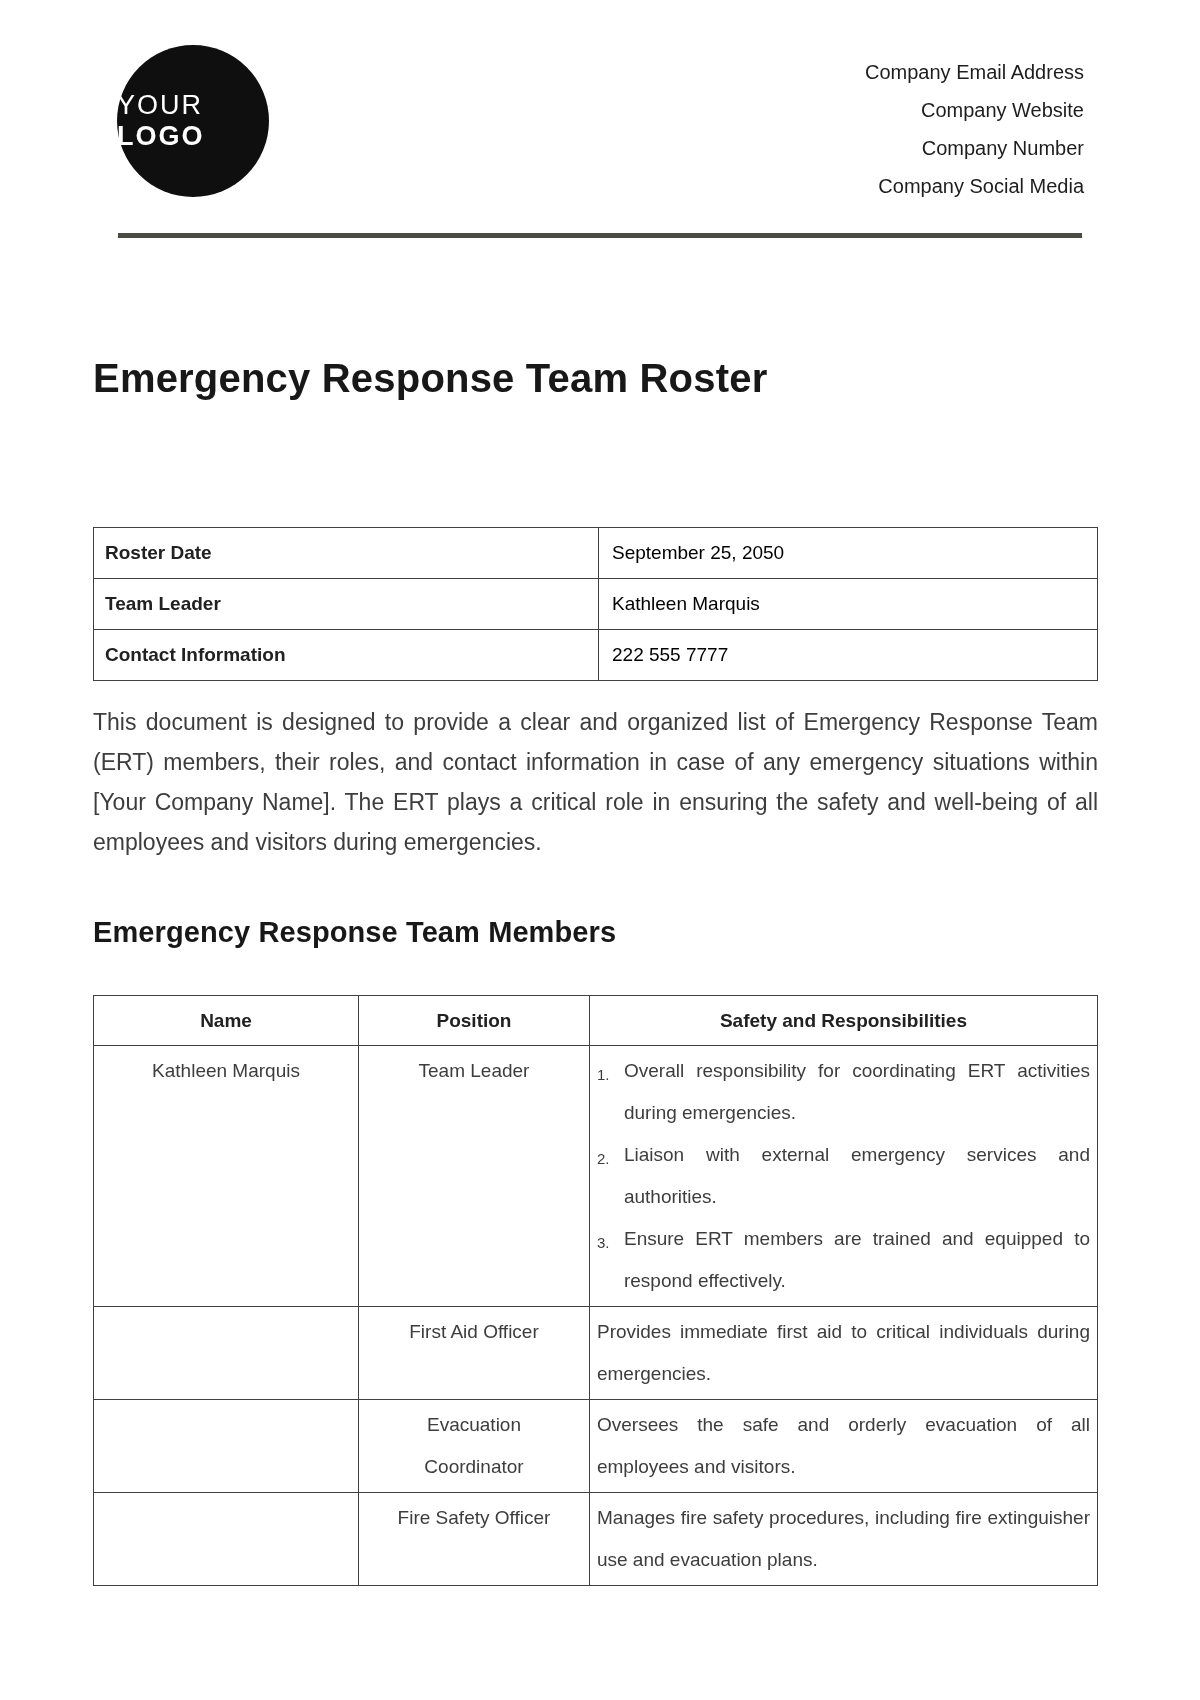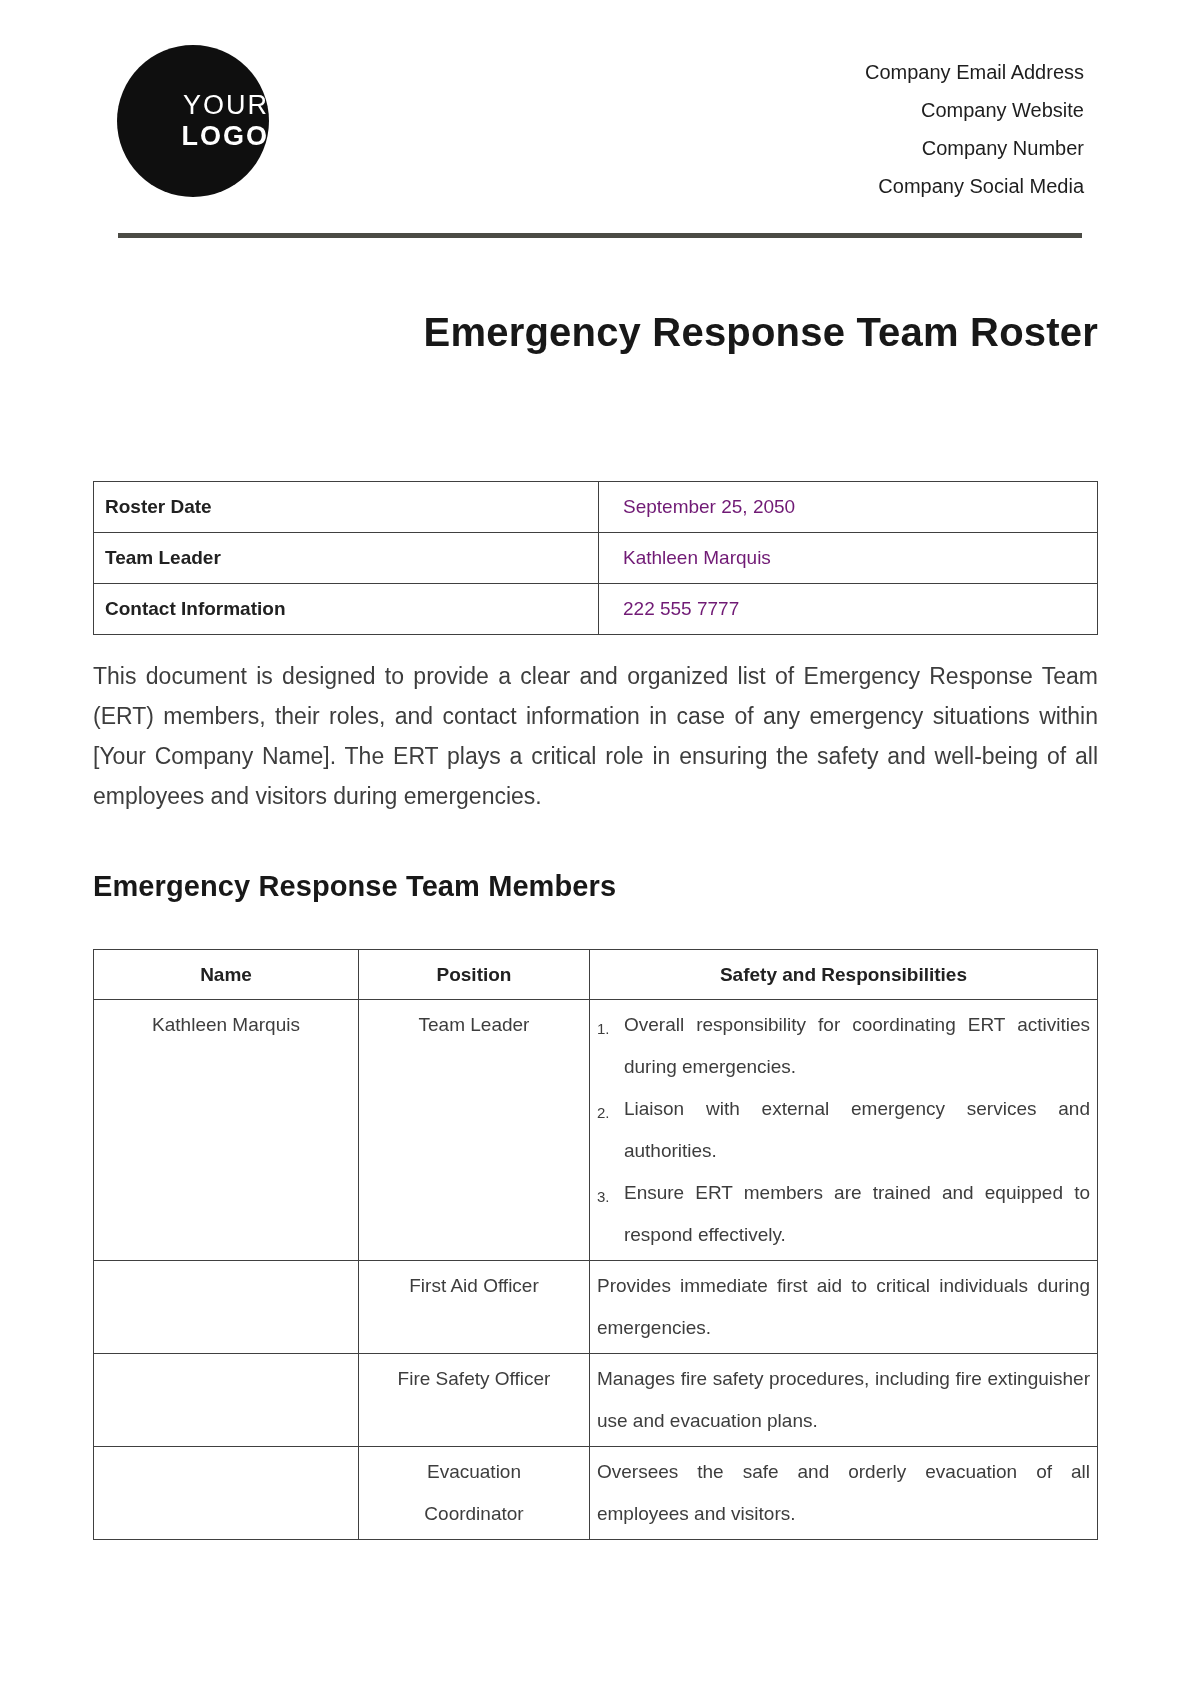--- a/index.html
+++ b/index.html
@@ -30,7 +30,7 @@
     border-radius: 50%;
     background: #0f0f0f;
     display: flex; flex-direction: column;
-    align-items: flex-end; justify-content: center;
+    align-items: flex-start; justify-content: center;
     color: #ffffff;
   }
   .logo-line1 {

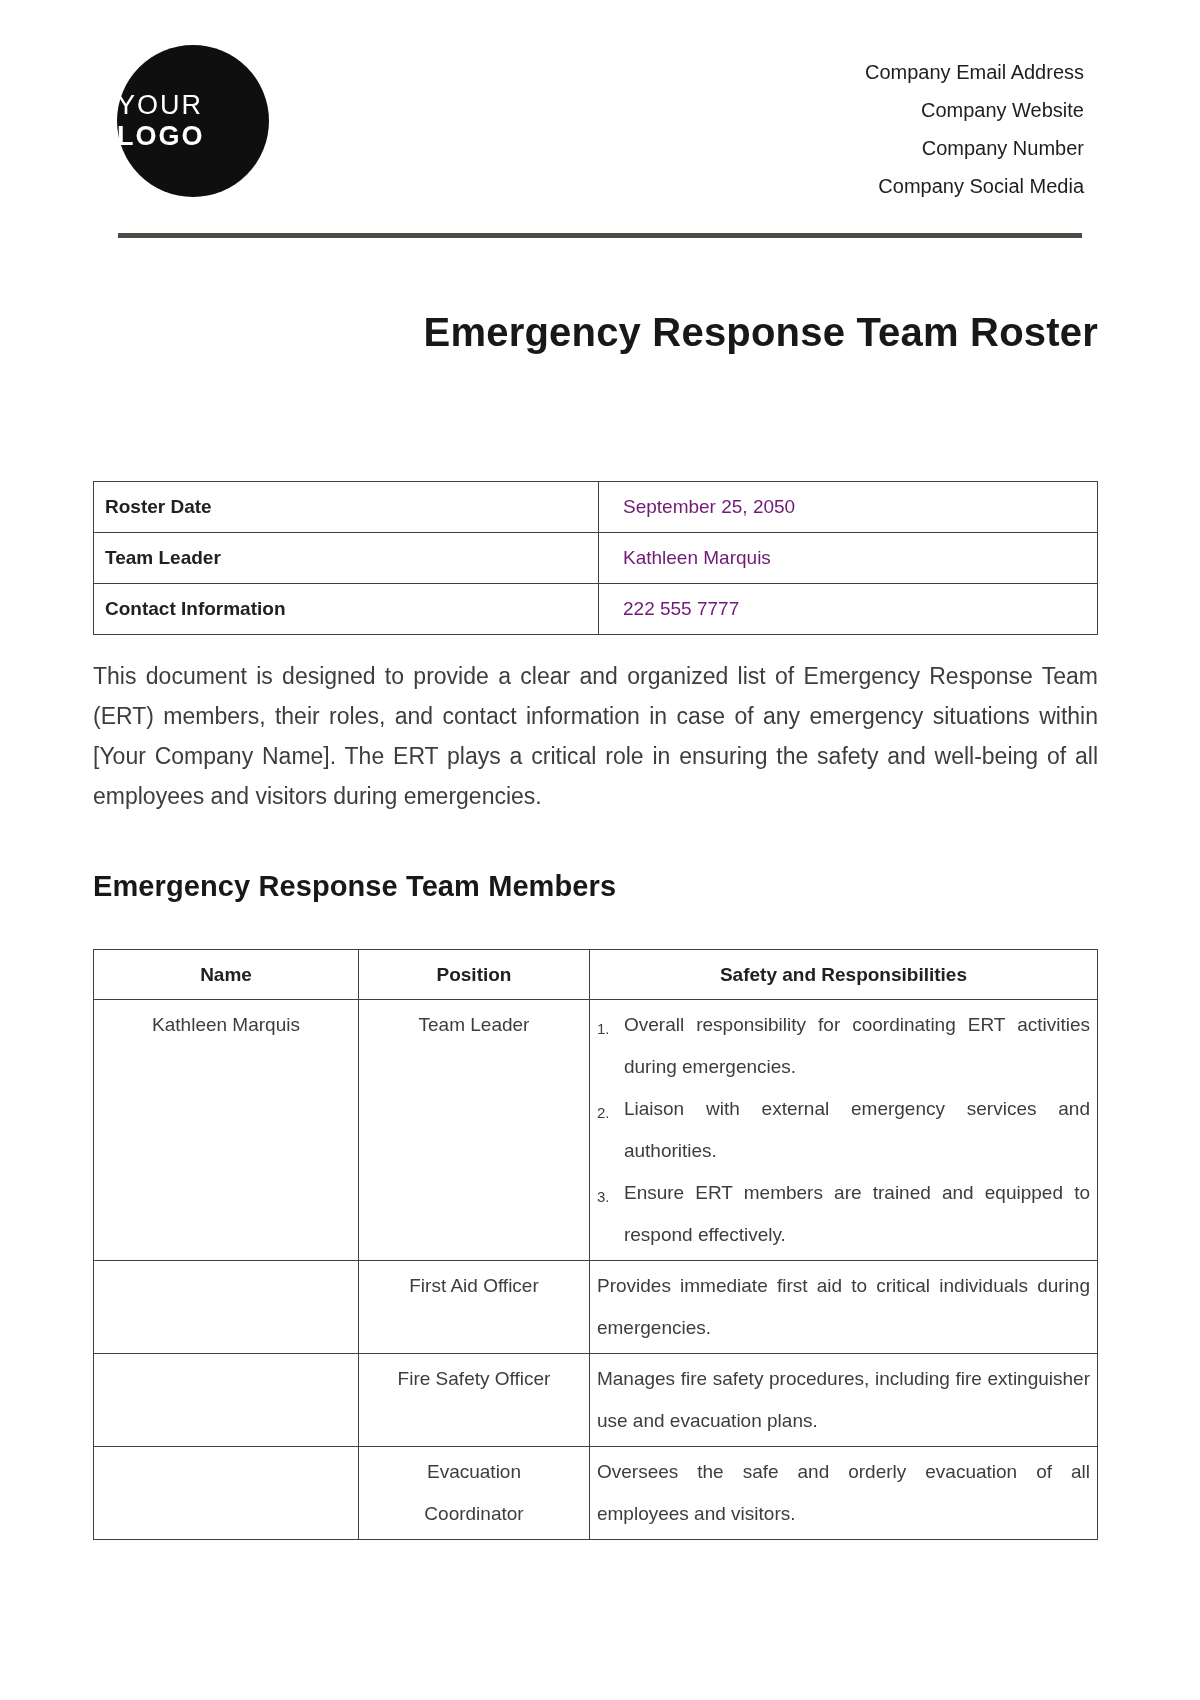--- a/index.html
+++ b/index.html
@@ -55,8 +55,8 @@
 
   
   .doc-title {
-    margin-top: 70px;
-    text-align: right;
+    margin-top: 116px;
+    text-align: left;
     font-size: 40px;
     line-height: 48px;
     font-weight: 700;

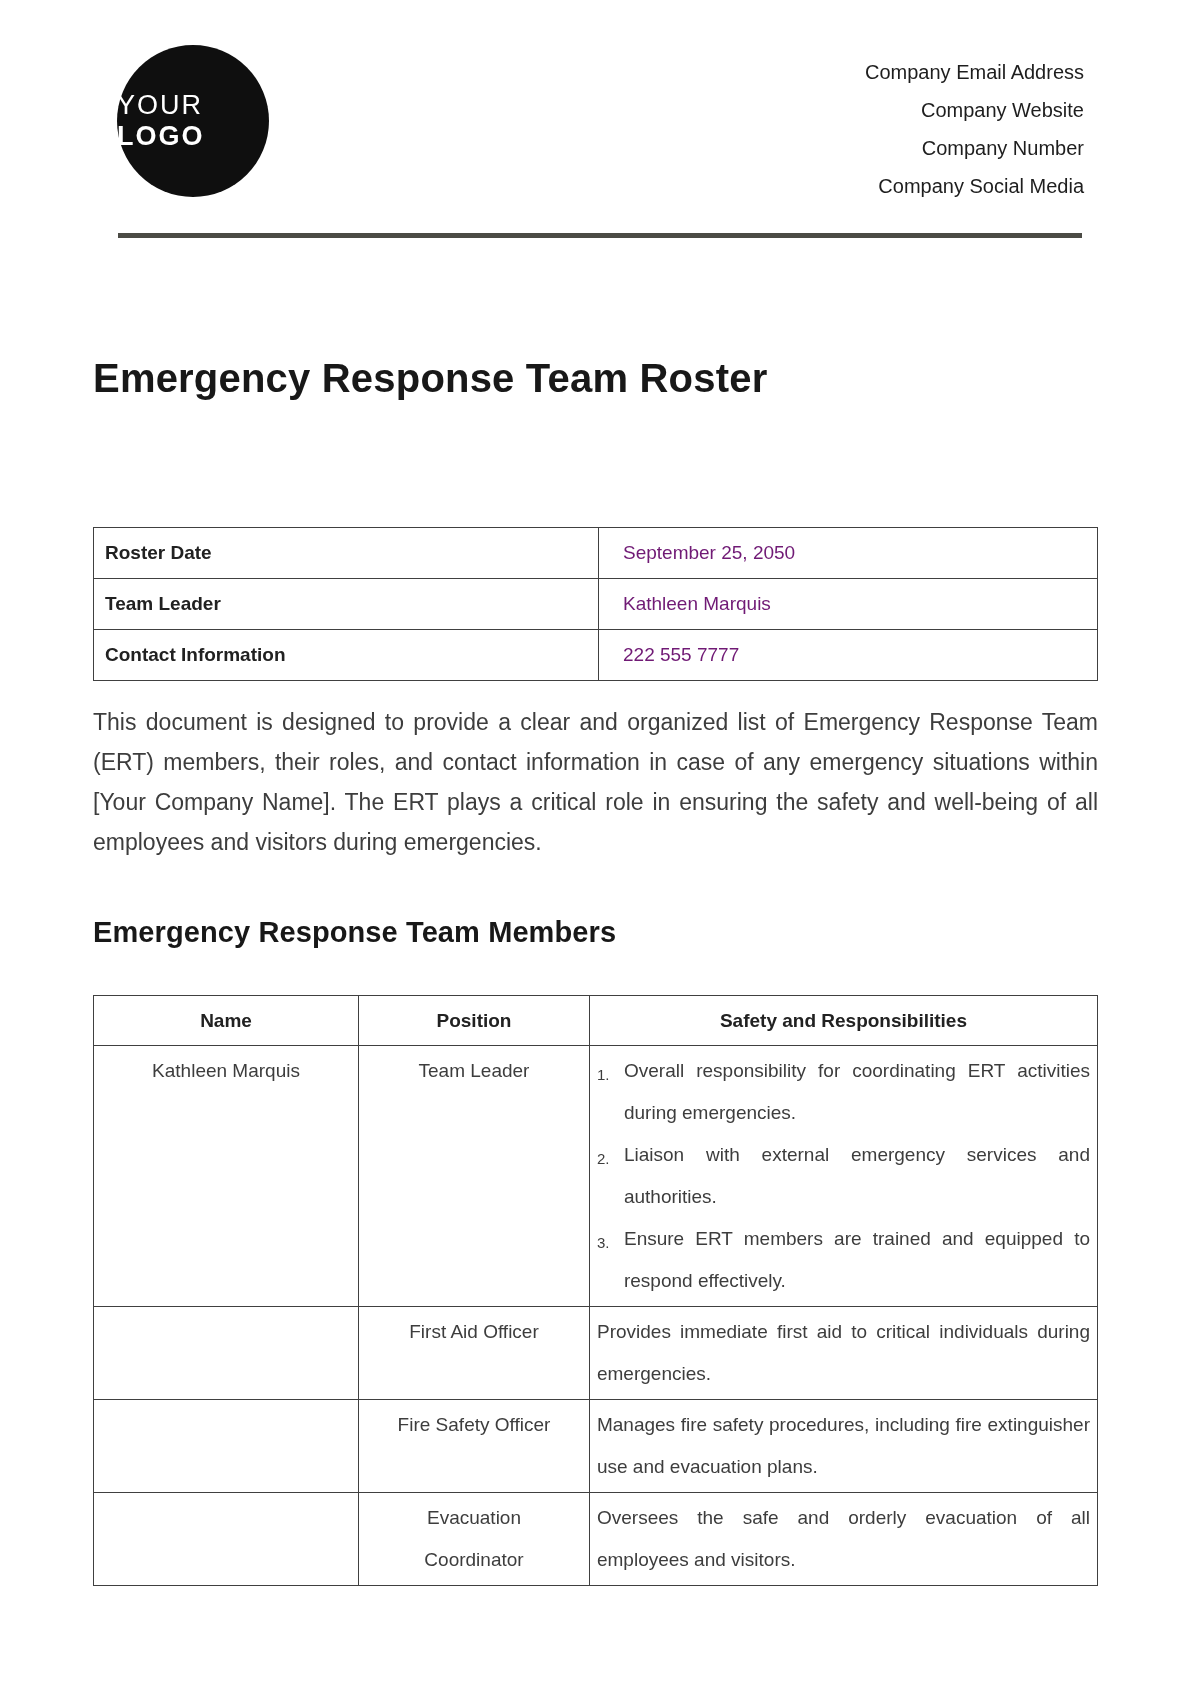--- a/index.html
+++ b/index.html
@@ -86,8 +86,8 @@
     color: #212121;
   }
   .info-table .value-cell {
-    padding-left: 24px;
-    color: #701a75;
+    padding-left: 13px;
+    color: #000000;
   }
 
   

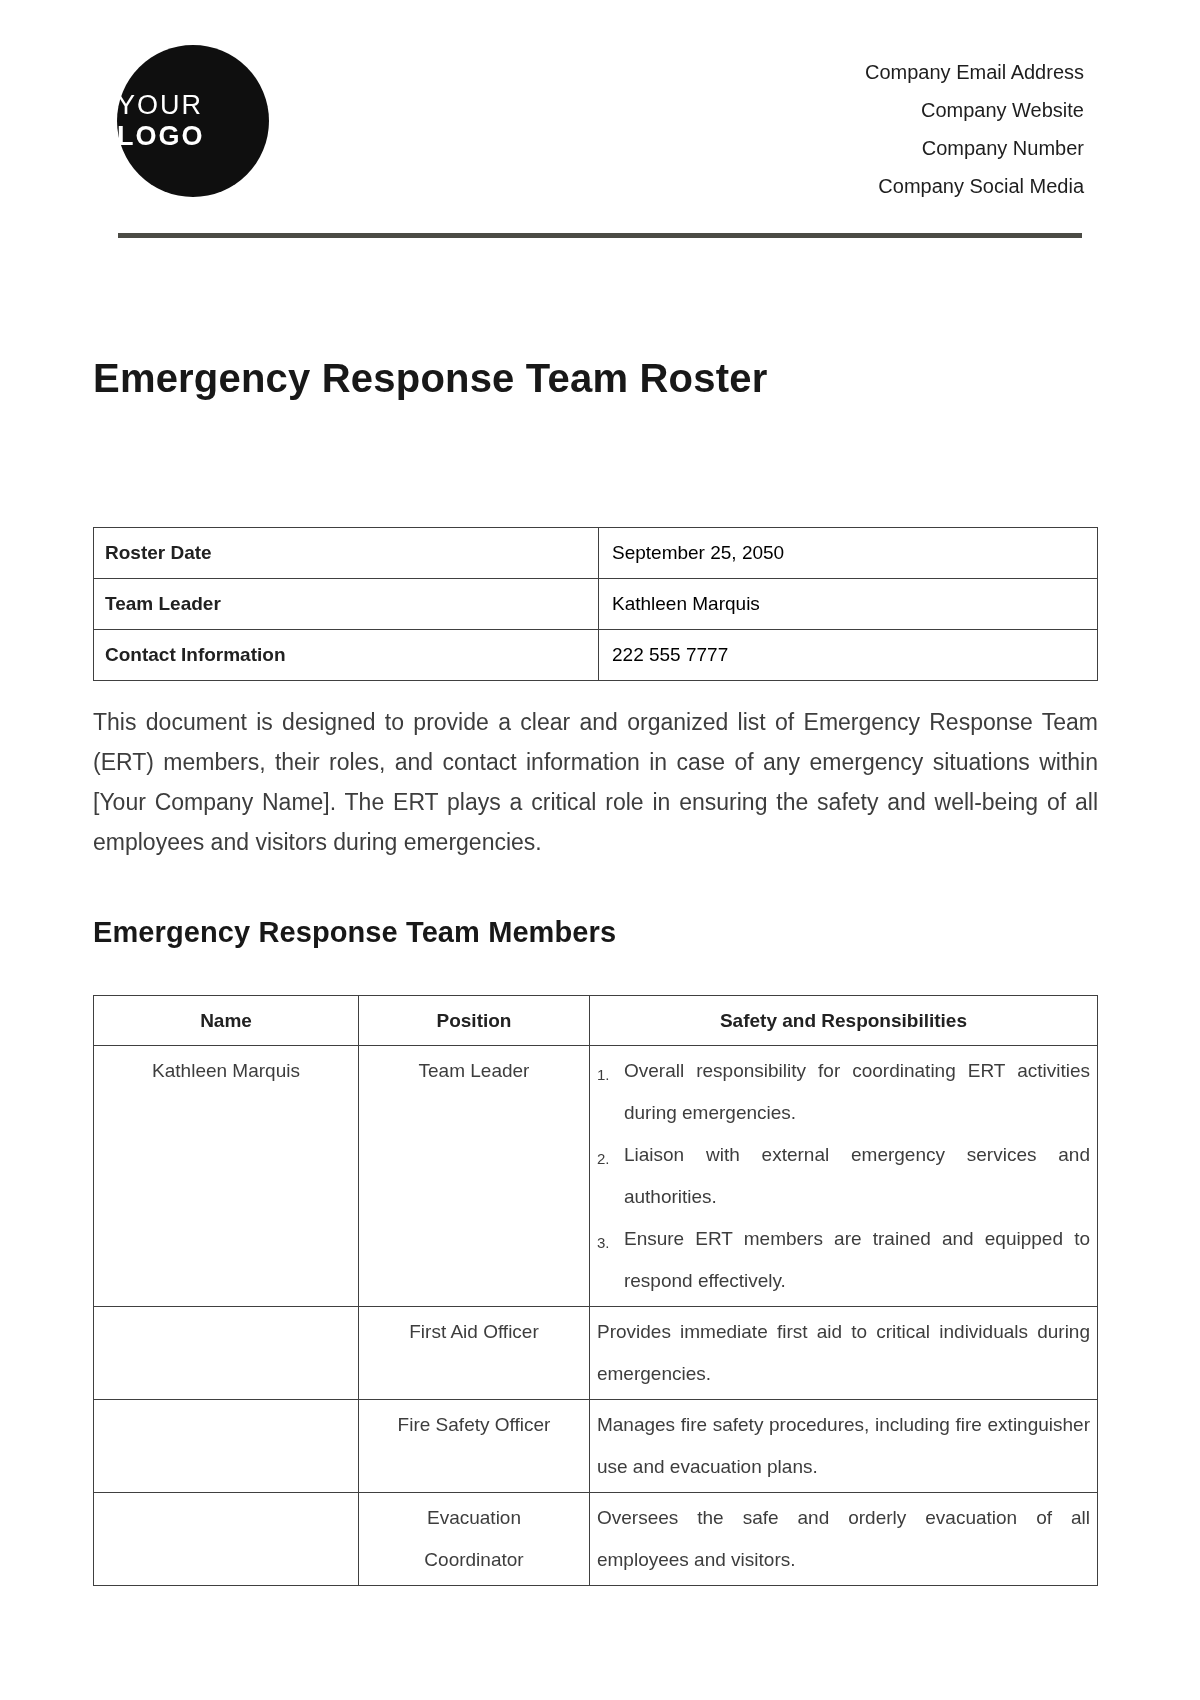--- a/index.html
+++ b/index.html
@@ -222,14 +222,14 @@
       </tr>
       <tr>
         <td class="cell-center"></td>
+        <td class="cell-center">Evacuation Coordinator</td>
+        <td class="roles-cell">Oversees the safe and orderly evacuation of all employees and visitors.</td>
+      </tr>
+      <tr>
+        <td class="cell-center"></td>
         <td class="cell-center">Fire Safety Officer</td>
         <td class="roles-cell">Manages fire safety procedures, including fire extinguisher use and evacuation plans.</td>
       </tr>
-      <tr>
-        <td class="cell-center"></td>
-        <td class="cell-center">Evacuation Coordinator</td>
-        <td class="roles-cell">Oversees the safe and orderly evacuation of all employees and visitors.</td>
-      </tr>
     </tbody>
   </table>
 

